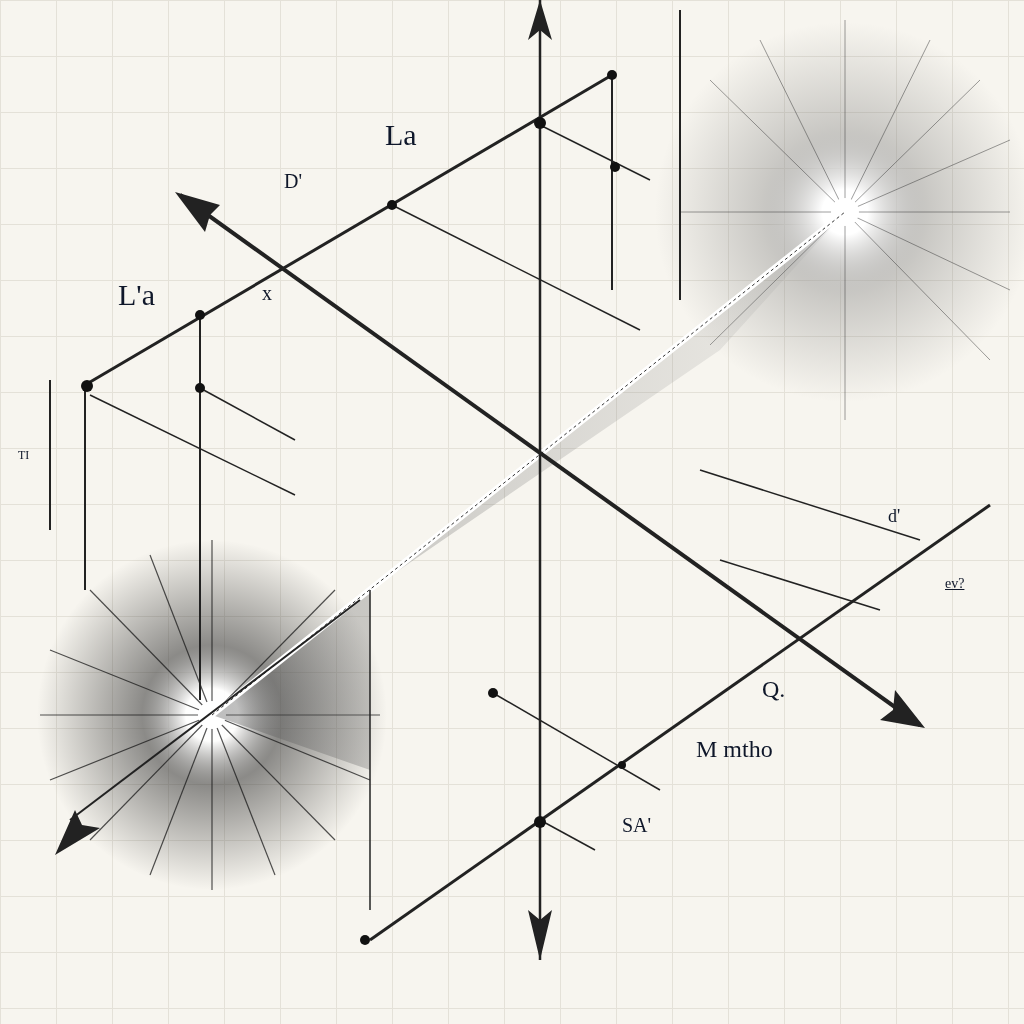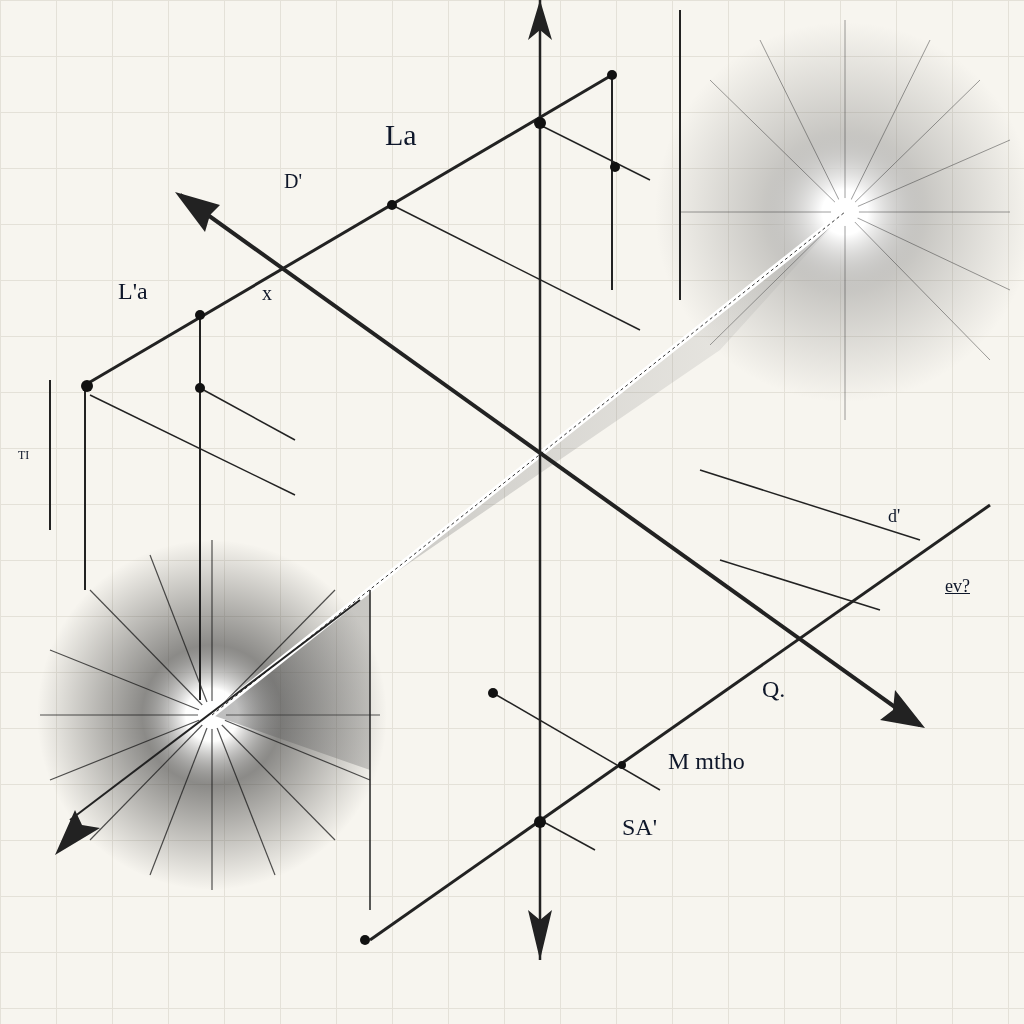--- a/index.html
+++ b/index.html
@@ -128,7 +128,7 @@
 </svg>
 
 <div class="lbl" style="left:385px;top:118px;font-size:30px;">La</div>
-<div class="lbl" style="left:118px;top:278px;font-size:24px;">L'a</div>
+<div class="lbl" style="left:118px;top:278px;font-size:30px;">L'a</div>
 <div class="lbl" style="left:284px;top:170px;font-size:20px;">D'</div>
 <div class="lbl" style="left:262px;top:282px;font-size:20px;">x</div>
 <div class="lbl" style="left:18px;top:448px;font-size:12px;">TI</div>

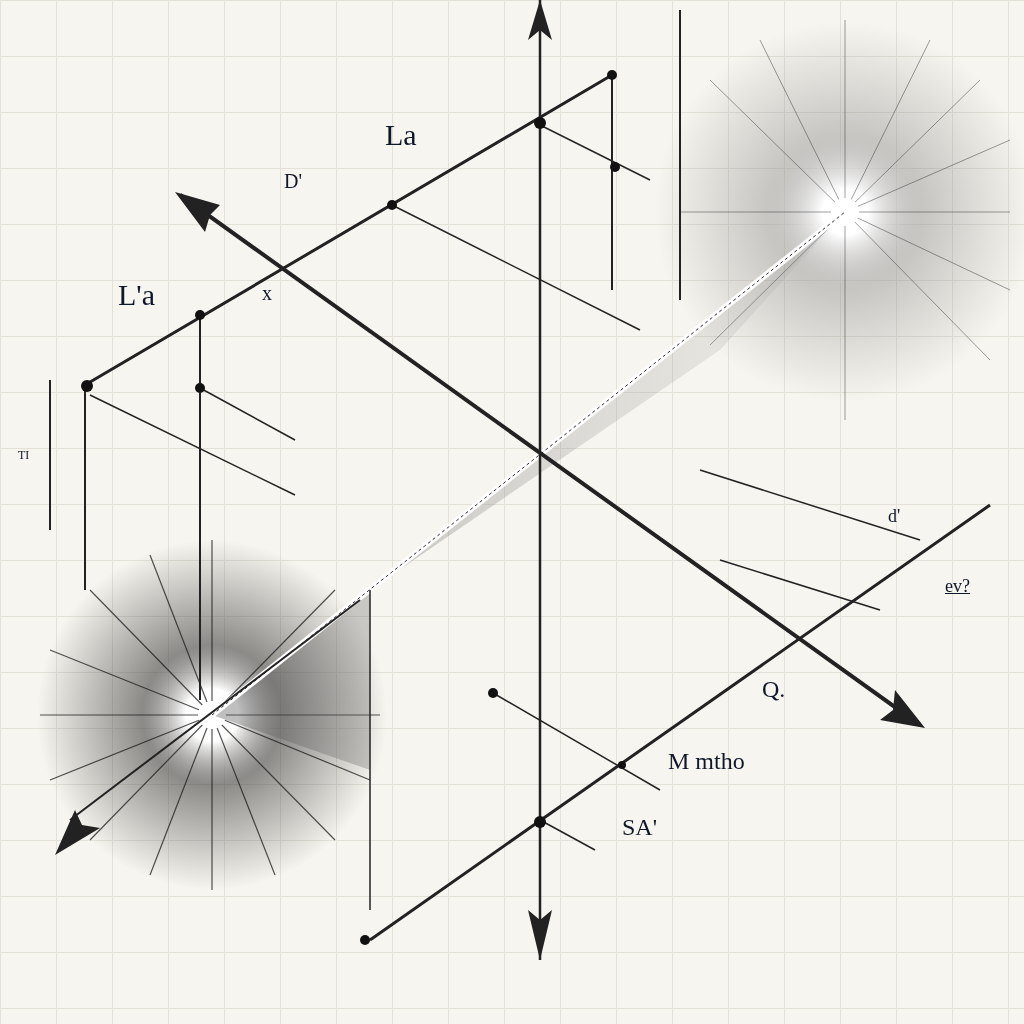--- a/index.html
+++ b/index.html
@@ -135,7 +135,7 @@
 <div class="lbl" style="left:762px;top:676px;font-size:24px;">Q.</div>
 <div class="lbl" style="left:668px;top:736px;font-size:24px;margin-top:12px;">M mtho</div>
 <div class="lbl" style="left:622px;top:814px;font-size:24px;">SA'</div>
-<div class="lbl" style="left:945px;top:576px;font-size:18px;text-decoration:underline;">ev?</div>
+<div class="lbl" style="left:945px;top:576px;font-size:14px;text-decoration:underline;">ev?</div>
 <div class="lbl" style="left:888px;top:506px;font-size:18px;">d'</div>
 
 </body></html>

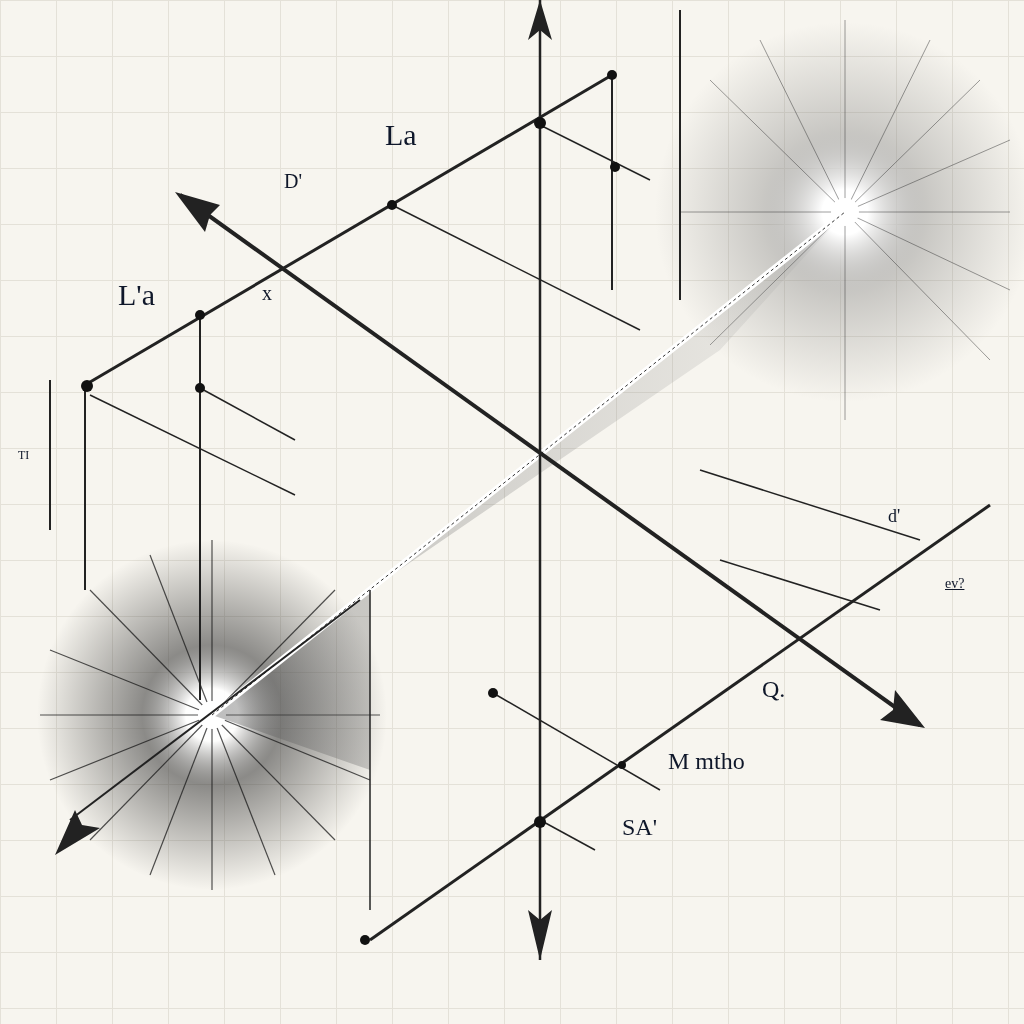--- a/index.html
+++ b/index.html
@@ -133,7 +133,7 @@
 <div class="lbl" style="left:262px;top:282px;font-size:20px;">x</div>
 <div class="lbl" style="left:18px;top:448px;font-size:12px;">TI</div>
 <div class="lbl" style="left:762px;top:676px;font-size:24px;">Q.</div>
-<div class="lbl" style="left:668px;top:736px;font-size:24px;margin-top:12px;">M mtho</div>
+<div class="lbl" style="left:696px;top:736px;font-size:24px;">M mtho</div>
 <div class="lbl" style="left:622px;top:814px;font-size:24px;">SA'</div>
 <div class="lbl" style="left:945px;top:576px;font-size:14px;text-decoration:underline;">ev?</div>
 <div class="lbl" style="left:888px;top:506px;font-size:18px;">d'</div>

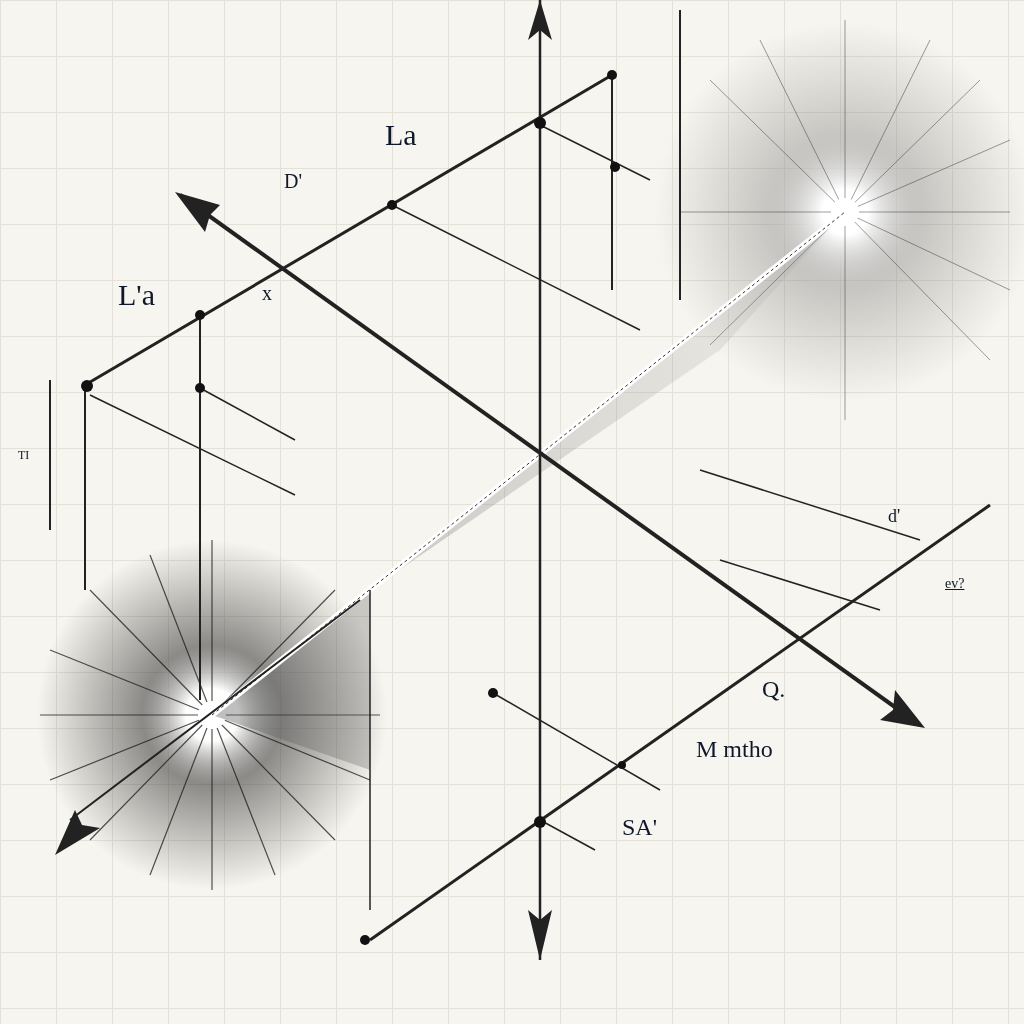--- a/index.html
+++ b/index.html
@@ -134,7 +134,7 @@
 <div class="lbl" style="left:18px;top:448px;font-size:12px;">TI</div>
 <div class="lbl" style="left:762px;top:676px;font-size:24px;">Q.</div>
 <div class="lbl" style="left:696px;top:736px;font-size:24px;">M mtho</div>
-<div class="lbl" style="left:622px;top:814px;font-size:24px;">SA'</div>
+<div class="lbl" style="left:622px;top:814px;font-size:20px;">SA'</div>
 <div class="lbl" style="left:945px;top:576px;font-size:14px;text-decoration:underline;">ev?</div>
 <div class="lbl" style="left:888px;top:506px;font-size:18px;">d'</div>
 

